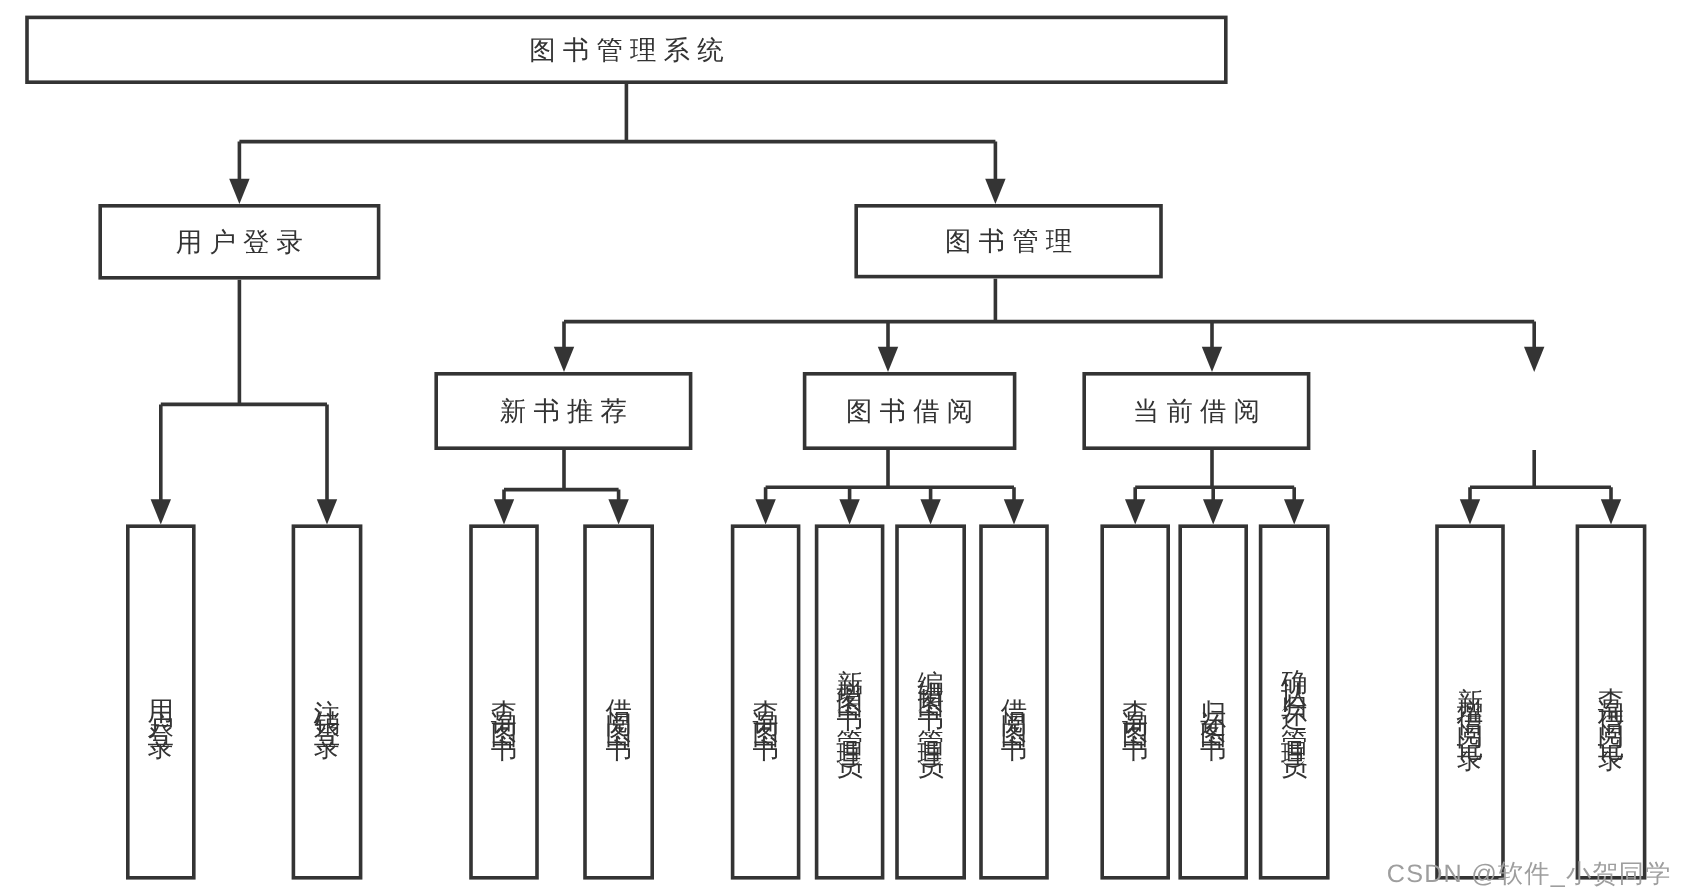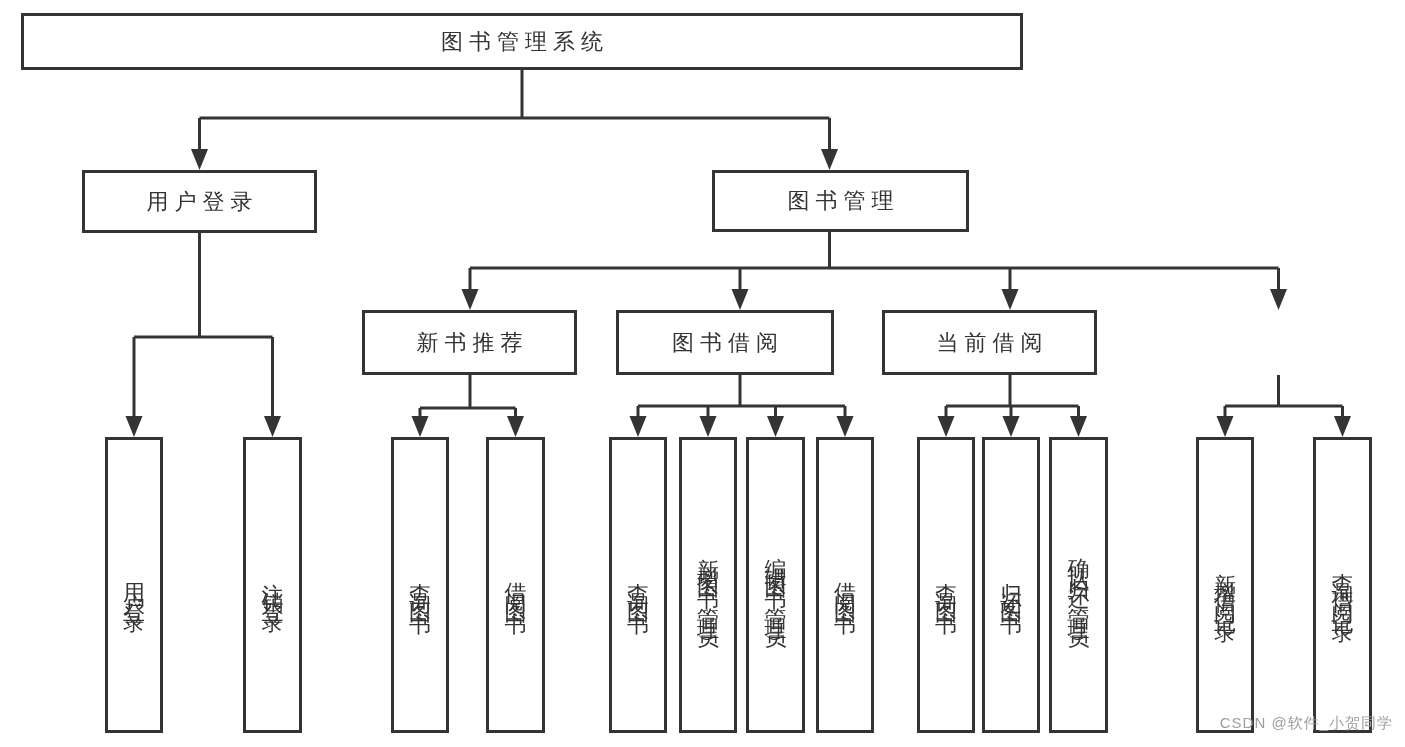--- a/index.html
+++ b/index.html
@@ -104,7 +104,7 @@
   <div class="node h" style="left:362px;top:310px;width:215px;height:65px">
     <span>新书推荐</span>
   </div>
-  <div class="node h" style="left:616px;top:310px;width:218px;height:65px">
+  <div class="node h" style="left:669px;top:310px;width:178px;height:65px">
     <span>图书借阅</span>
   </div>
   <div class="node h" style="left:882px;top:310px;width:215px;height:65px">

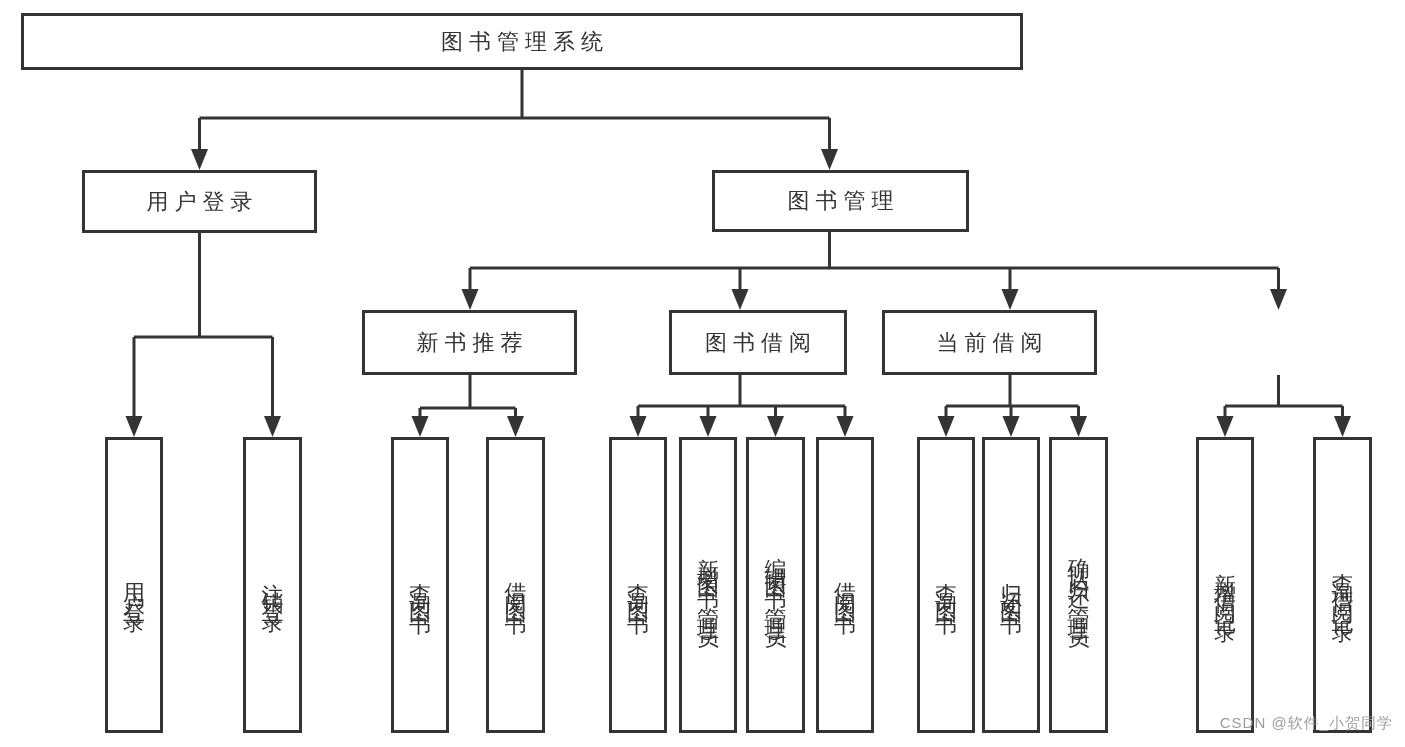--- a/index.html
+++ b/index.html
@@ -107,7 +107,7 @@
   <div class="node h" style="left:669px;top:310px;width:178px;height:65px">
     <span>图书借阅</span>
   </div>
-  <div class="node h" style="left:882px;top:310px;width:215px;height:65px">
+  <div class="node h" style="left:902px;top:310px;width:190px;height:65px">
     <span>当前借阅</span>
   </div>
 

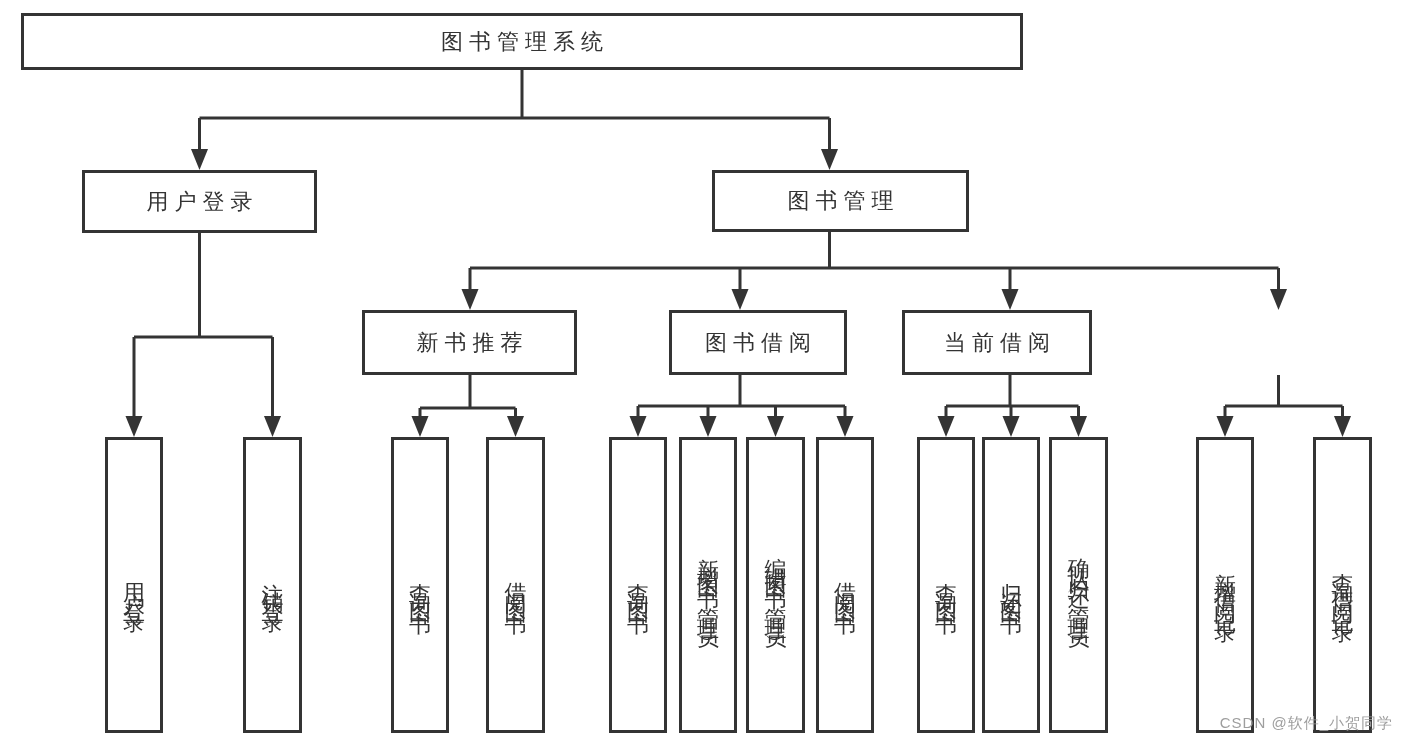--- a/index.html
+++ b/index.html
@@ -39,7 +39,7 @@
     position:absolute;
     top:714px;
     right:12px;
-    font-size:15px;
+    font-size:21px;
     letter-spacing:1px;
     color:#9e9e9e;
     white-space:nowrap;

